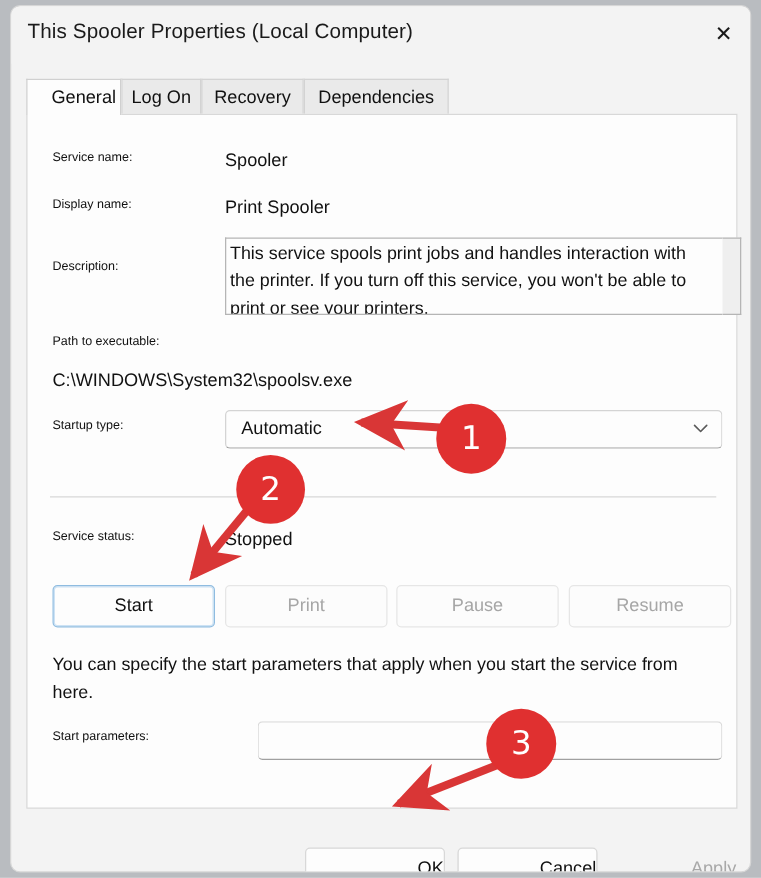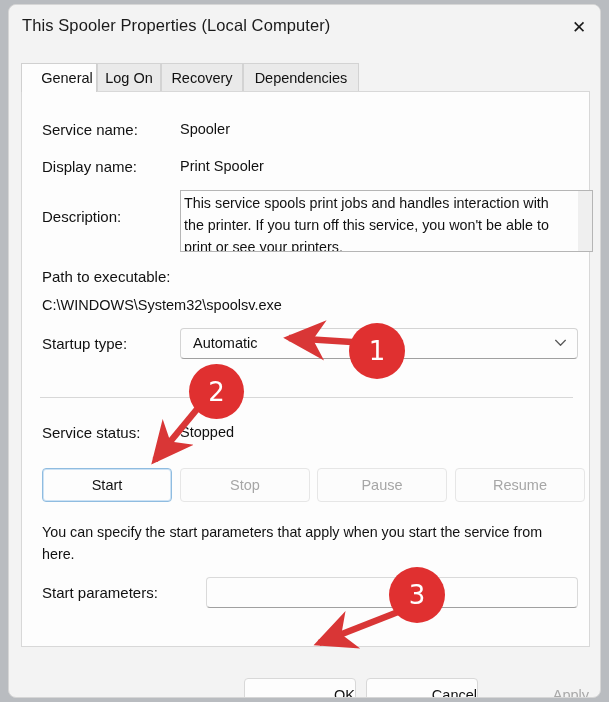--- a/index.html
+++ b/index.html
@@ -114,7 +114,7 @@
 
   .lbl {
     position: absolute;
-    font-size: 15px;
+    font-size: 10px;
     color: #111;
     white-space: nowrap;
   }

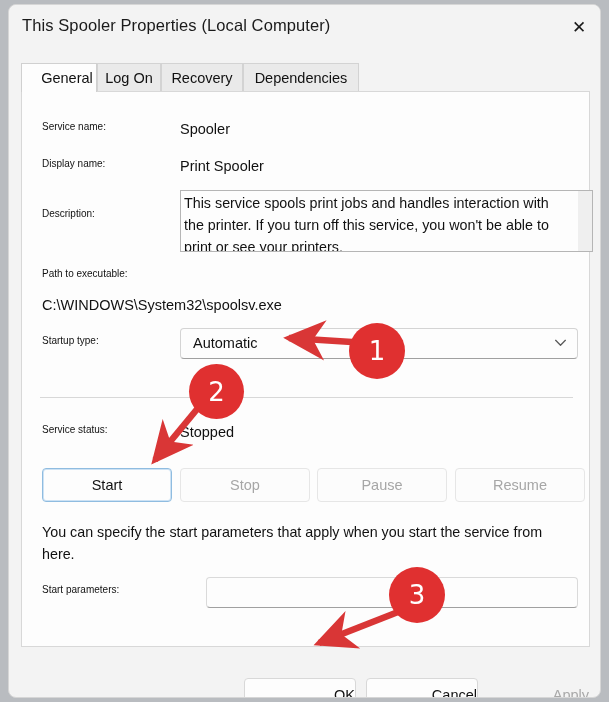--- a/index.html
+++ b/index.html
@@ -353,7 +353,7 @@
         <span>Start</span>
       </div>
       <div class="svc-btn disabled" style="left:158px; width:130px;">
-        <span>Stop</span>
+        <span>Print</span>
       </div>
       <div class="svc-btn disabled" style="left:433px; width:130px;">
         <span>Resume</span>

